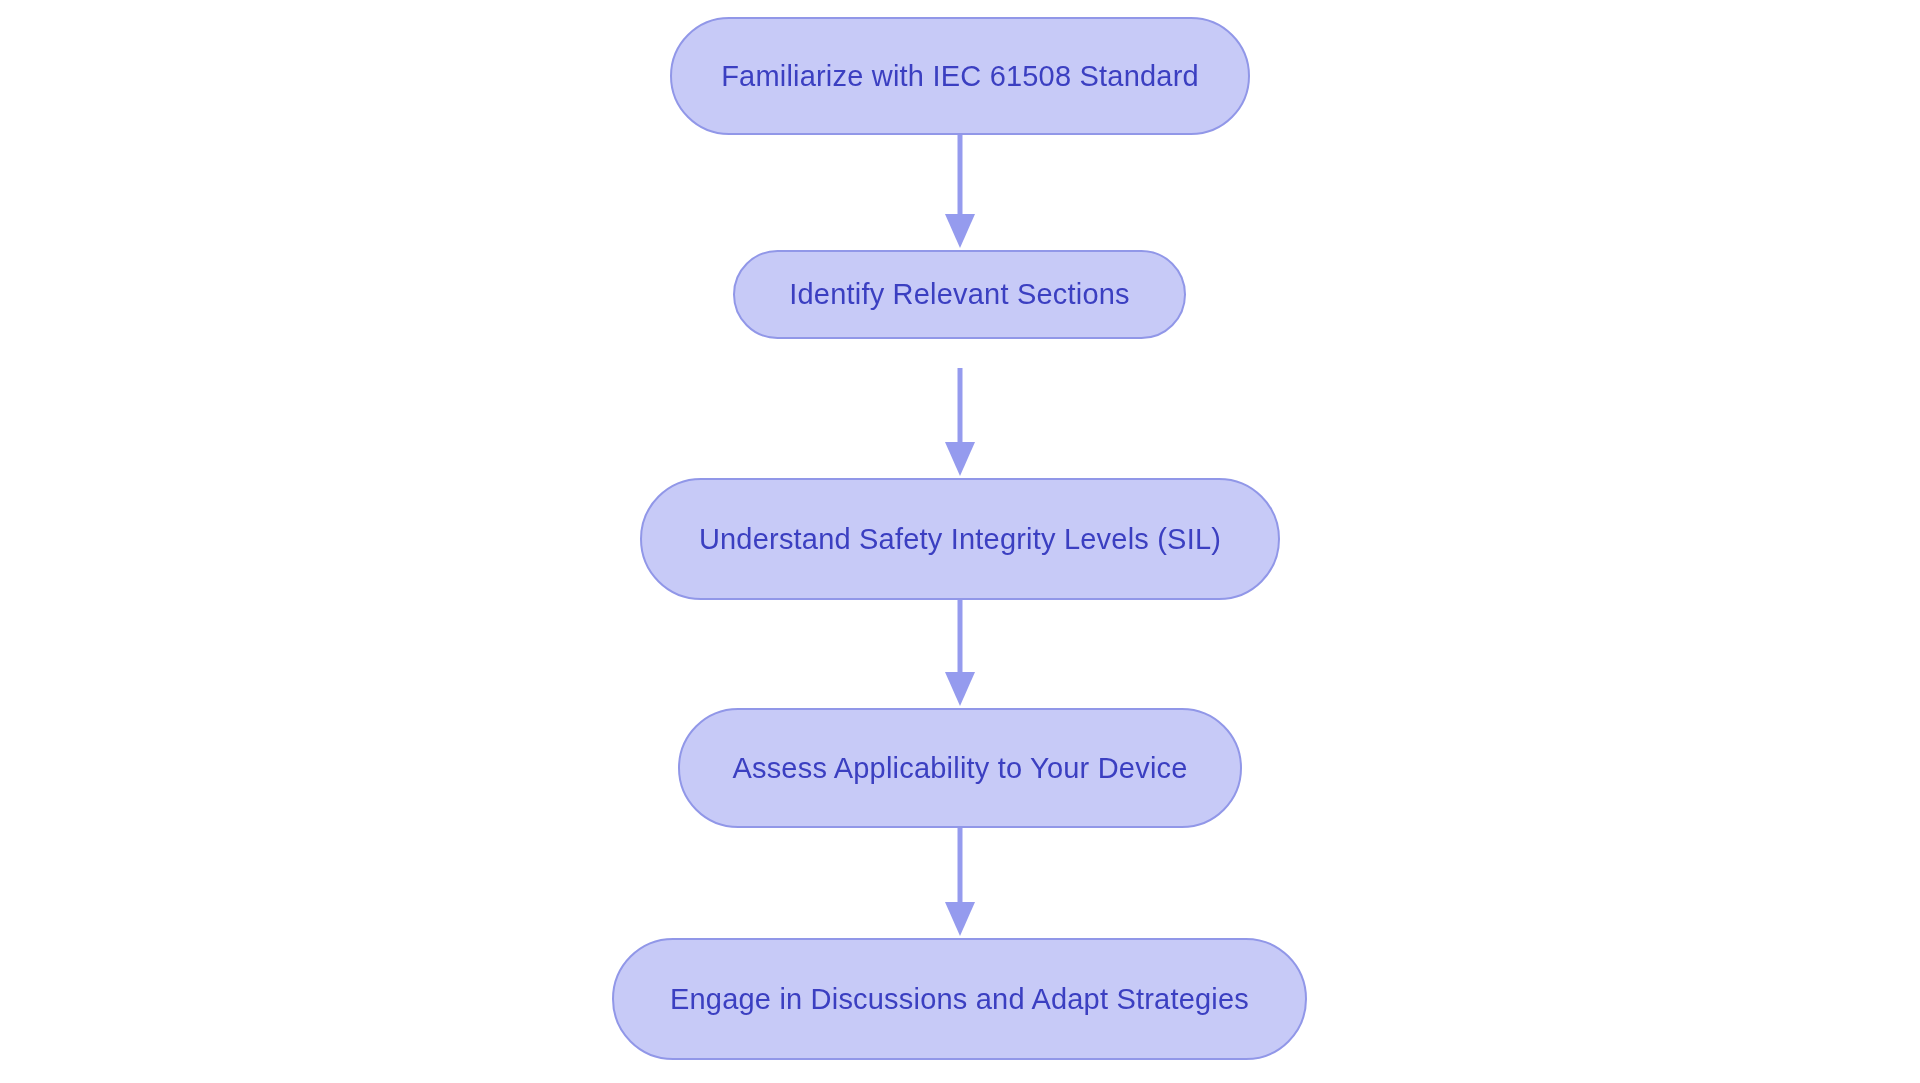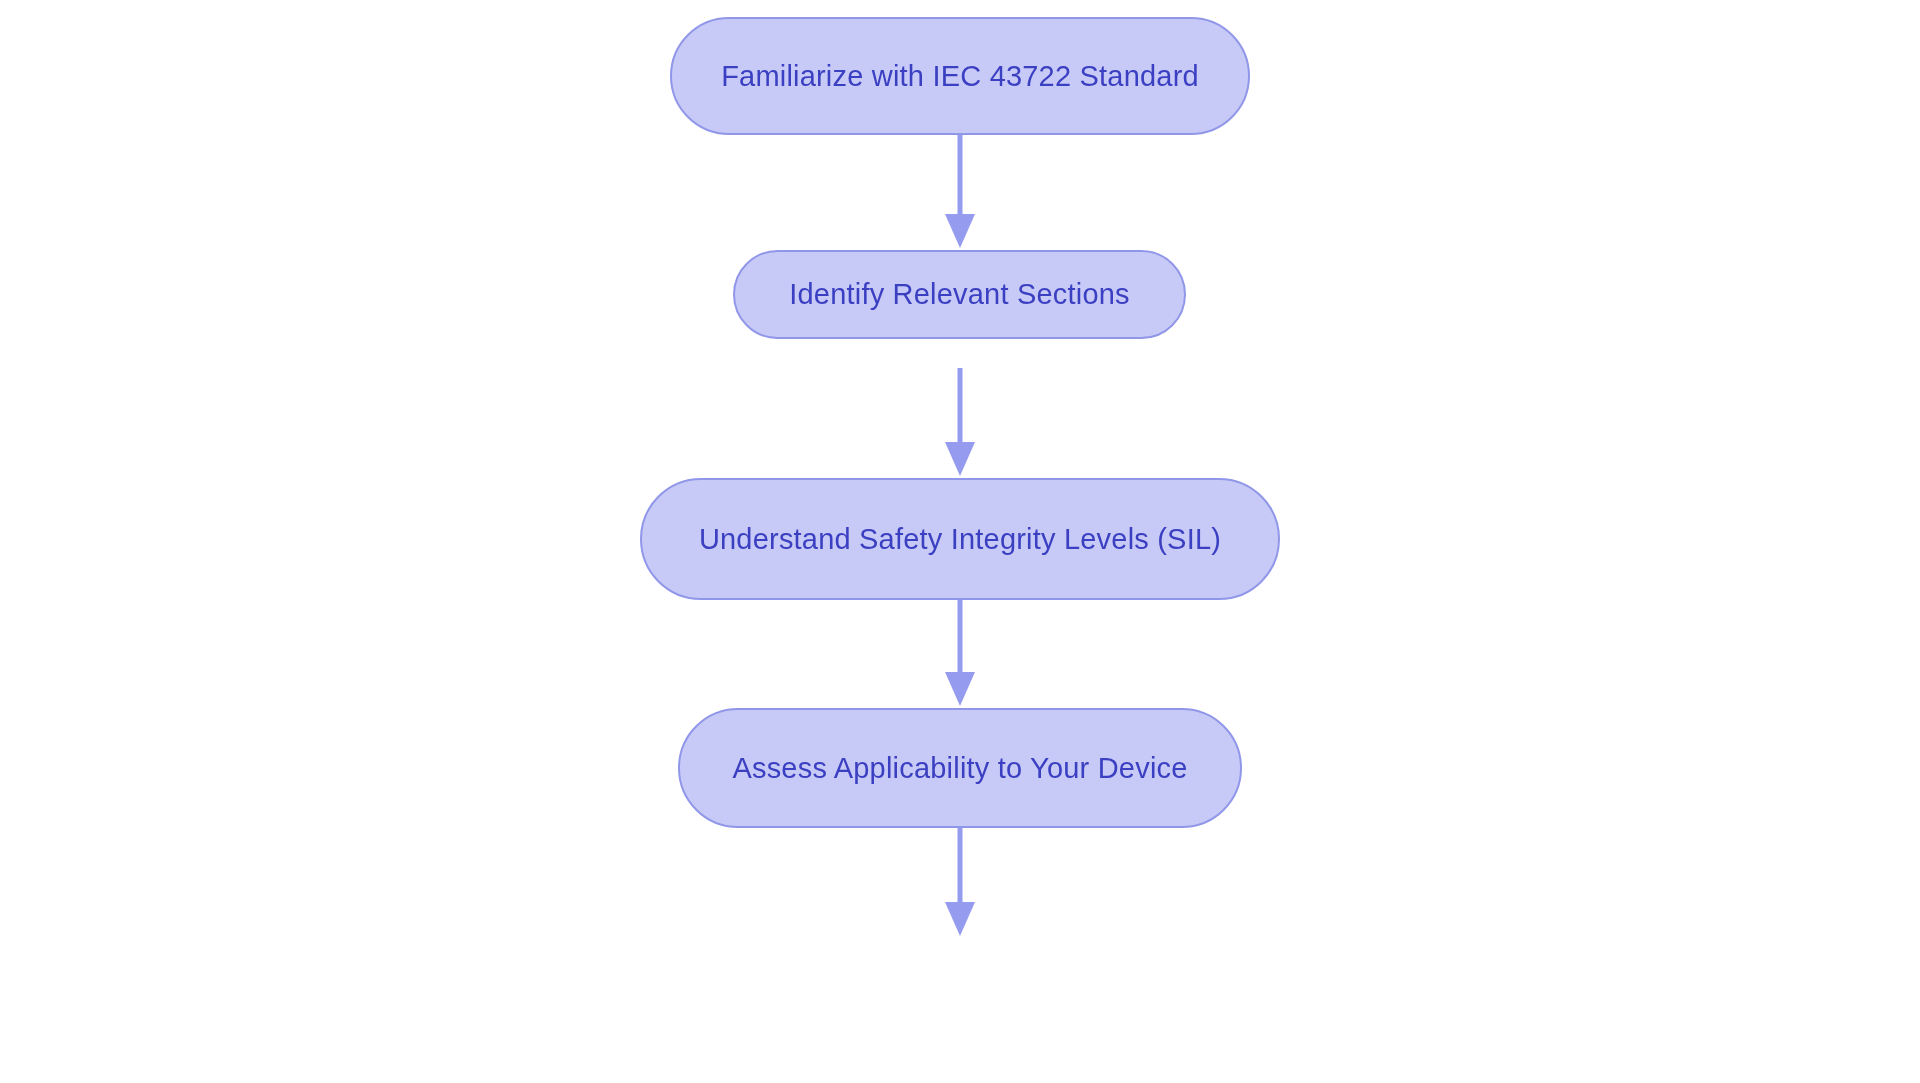--- a/index.html
+++ b/index.html
@@ -72,7 +72,7 @@
   </svg>
 
   <div class="node node-1">
-    <span>Familiarize with IEC 43722 Standard</span>
+    <span>Familiarize with IEC 61508 Standard</span>
   </div>
 
   <div class="node node-2">

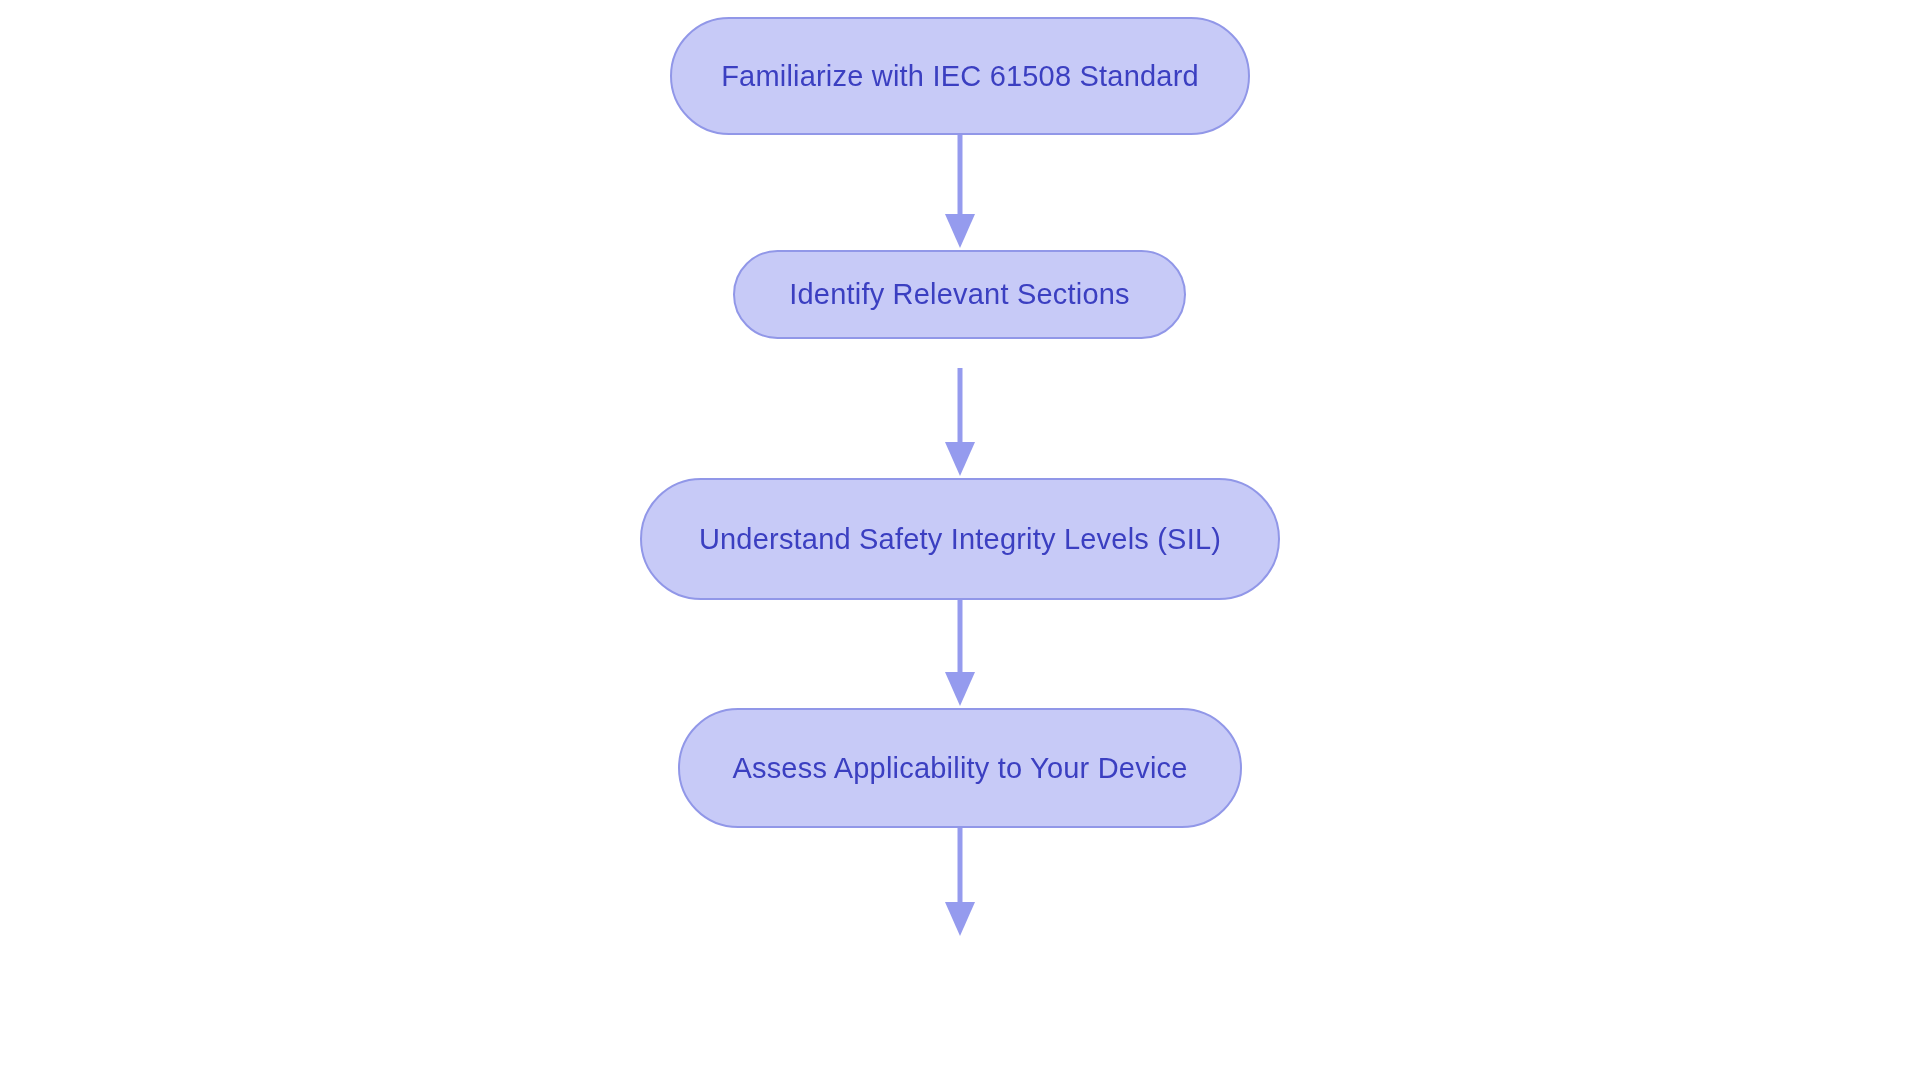--- a/index.html
+++ b/index.html
@@ -87,6 +87,9 @@
     <span>Assess Applicability to Your Device</span>
   </div>
 
+  <div class="node node-5">
+    <span>Engage in Discussions and Adapt Strategies</span>
+  </div>
 
 </div>
 

